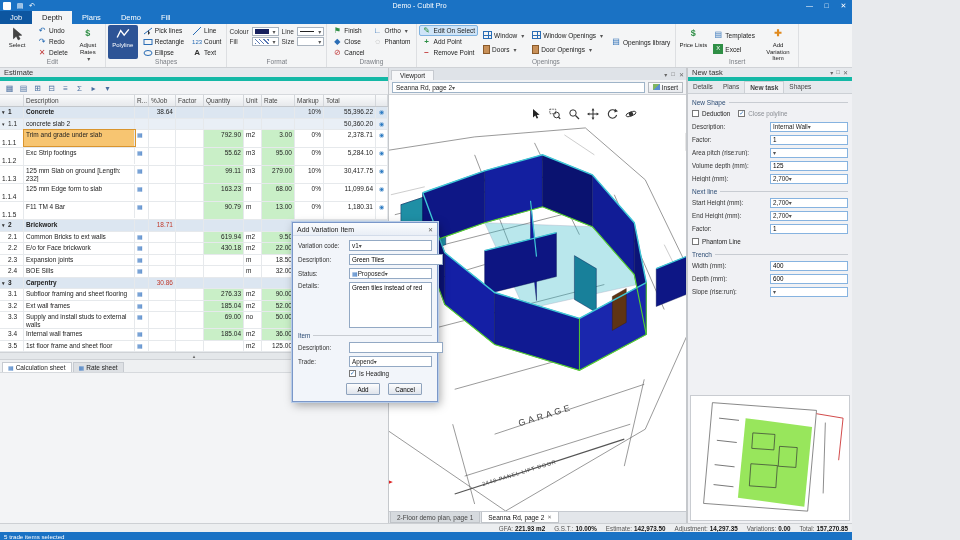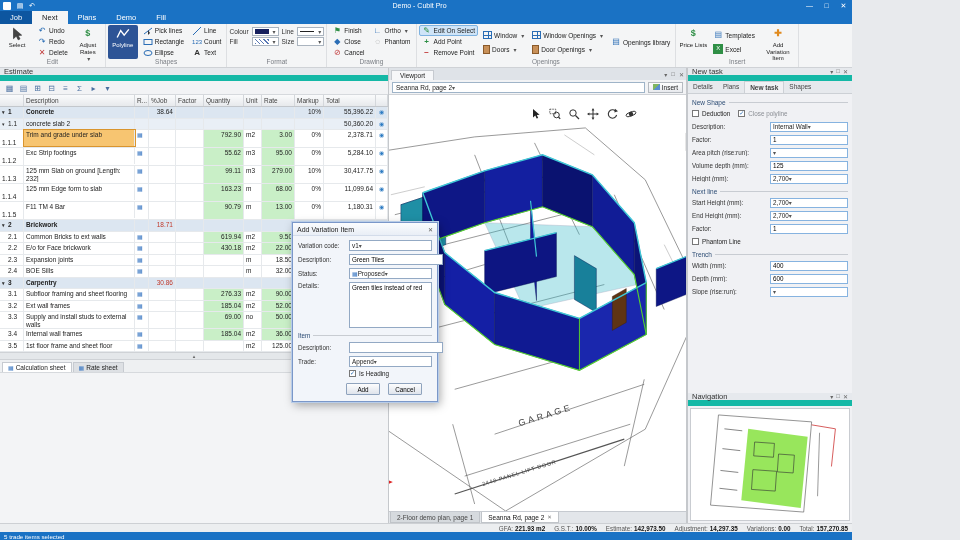--- a/index.html
+++ b/index.html
@@ -147,7 +147,7 @@
 
   <div class="ribbon-tabs">
     <div class="rtab job">Job</div>
-    <div class="rtab active">Next</div>
+    <div class="rtab active">Depth</div>
     <div class="rtab">Plans</div>
     <div class="rtab">Demo</div>
     <div class="rtab">Fill</div>

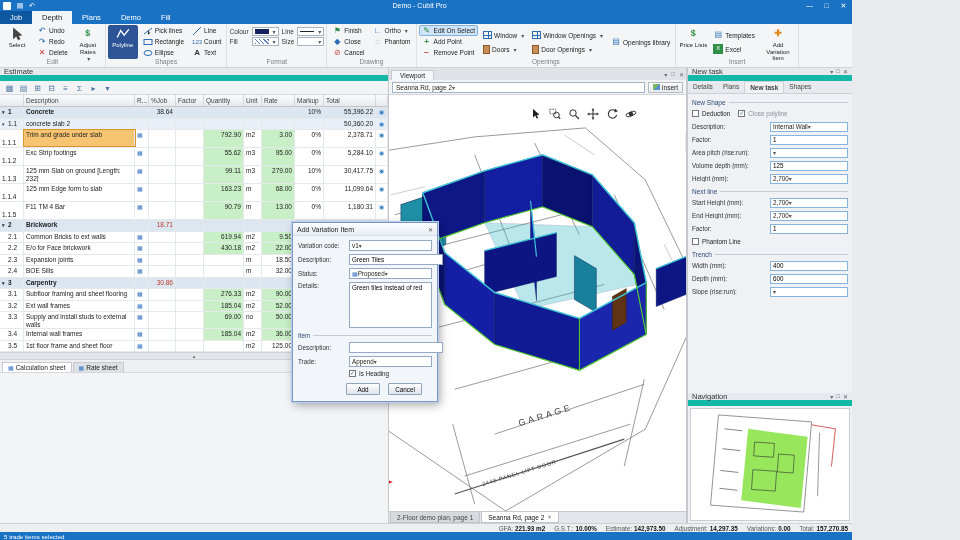--- a/index.html
+++ b/index.html
@@ -42,7 +42,7 @@
   .win-ic::after{content:"";position:absolute;top:50%;left:0;right:0;height:1px;background:#2a6db5}
   .door-ic{width:7px;height:9px;border:1px solid #8a5a2a;background:#c89058;flex:none}
   
-  .panel-title{height:13px;background:#e6e9ed;border-bottom:6px solid #14b8a6;display:flex;align-items:center;padding:0 4px;font-size:7.5px;color:#333}
+  .panel-title{height:13px;background:#e6e9ed;border-bottom:4px solid #14b8a6;display:flex;align-items:center;padding:0 4px;font-size:7.5px;color:#333}
   .pt-icons{margin-left:auto;display:flex;gap:3px;color:#666;font-size:6px}
   
   .left-panel{position:absolute;top:68px;left:0;width:389px;bottom:17px;background:#eceef1;border-right:1px solid #c5c8cc;display:flex;flex-direction:column}

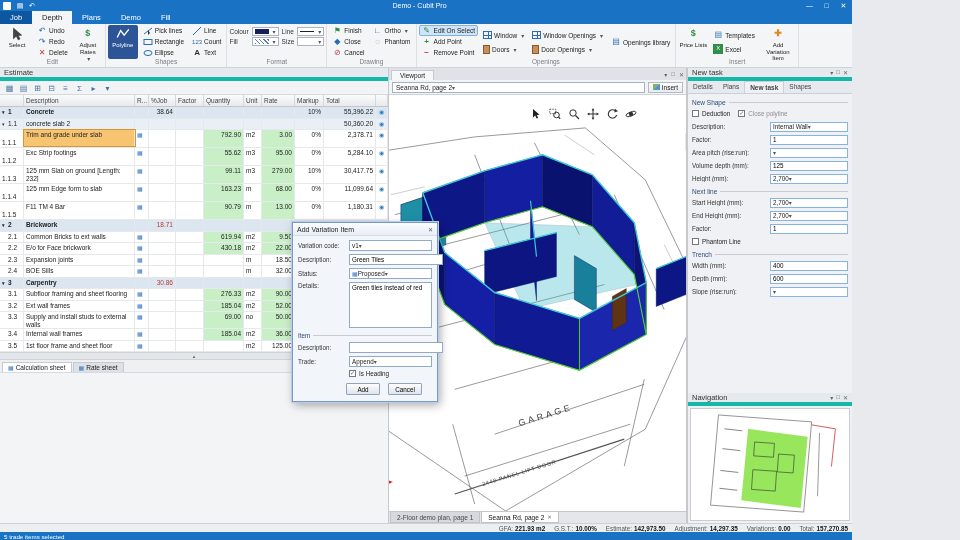--- a/index.html
+++ b/index.html
@@ -890,14 +890,6 @@
   </div>
 
   <div class="right-bottom">
-    <div class="panel-title">
-      <span>Navigation</span>
-      <span class="pt-icons">
-        <span>▾</span>
-        <span>□</span>
-        <span>✕</span>
-      </span>
-    </div>
     <div class="nav-canvas">
       <svg width="100%" height="100%" viewBox="0 0 160 112" preserveAspectRatio="xMidYMid slice">
         <polygon points="28,6 122,13 114,104 20,97" fill="#fff" stroke="#666" stroke-width="0.7"></polygon>

